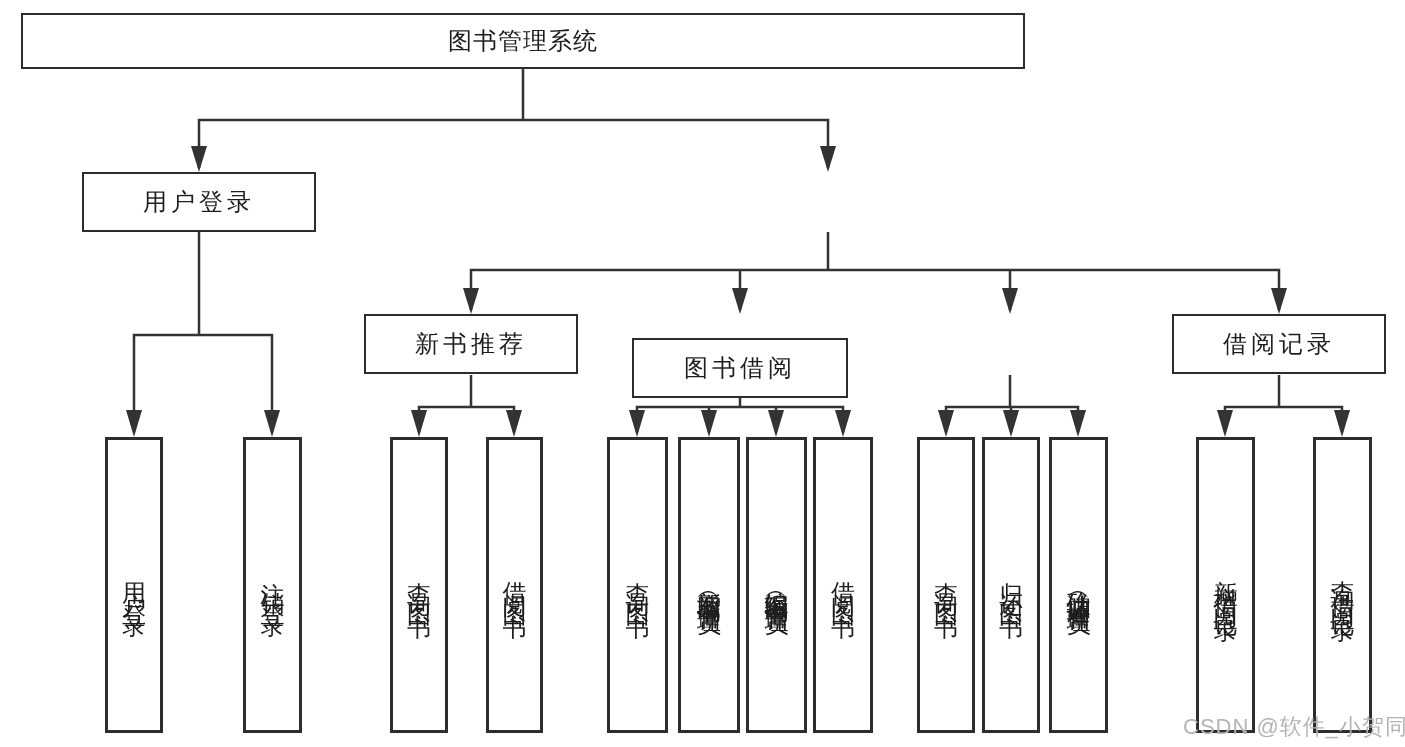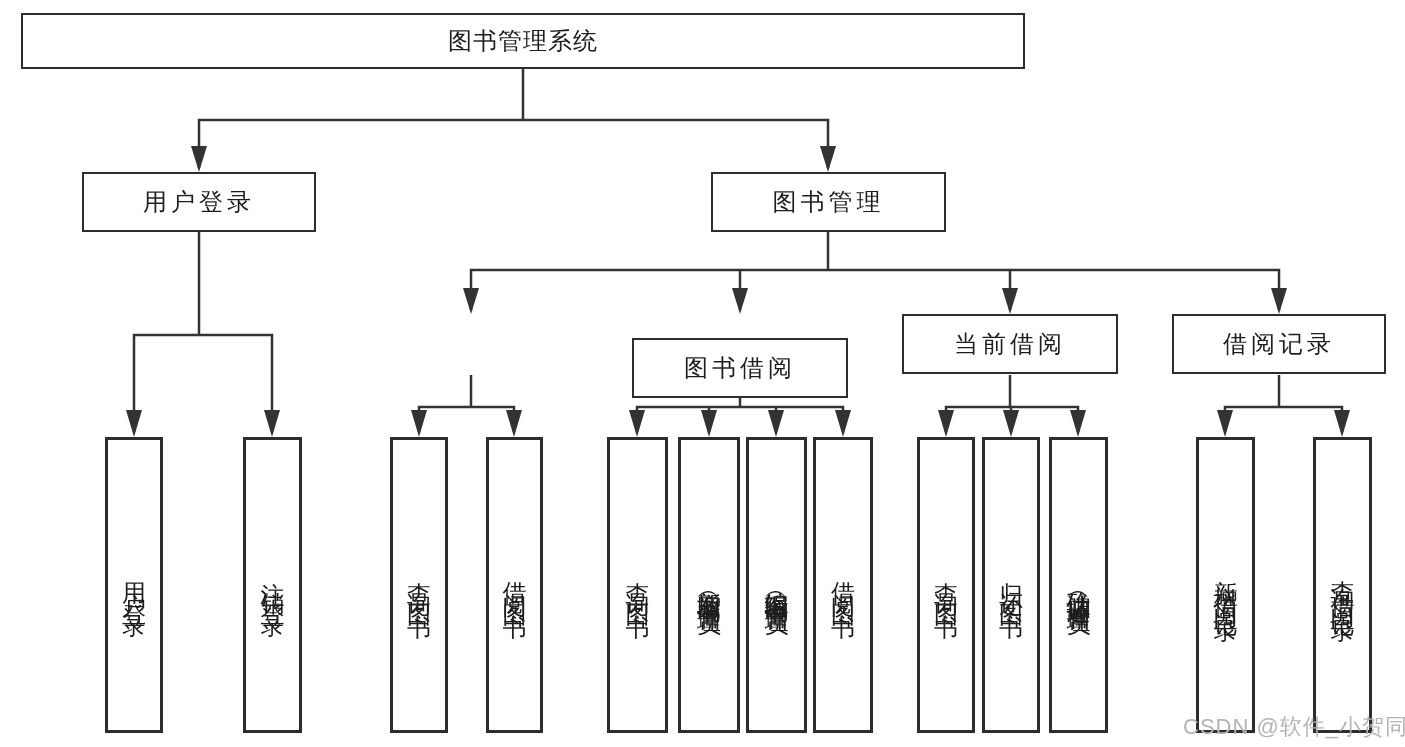--- a/index.html
+++ b/index.html
@@ -140,9 +140,6 @@
   <div class="node h-node lvl2" style="left:82px; top:172px; width:234px;">
     <span>用户登录</span>
   </div>
-  <div class="node h-node lvl2" style="left:711px; top:172px; width:235px;">
-    <span>图书管理</span>
-  </div>
 
   <div class="node h-node lvl3" style="left:632px; top:314px; width:216px;margin-top:24px;">
     <span>图书借阅</span>

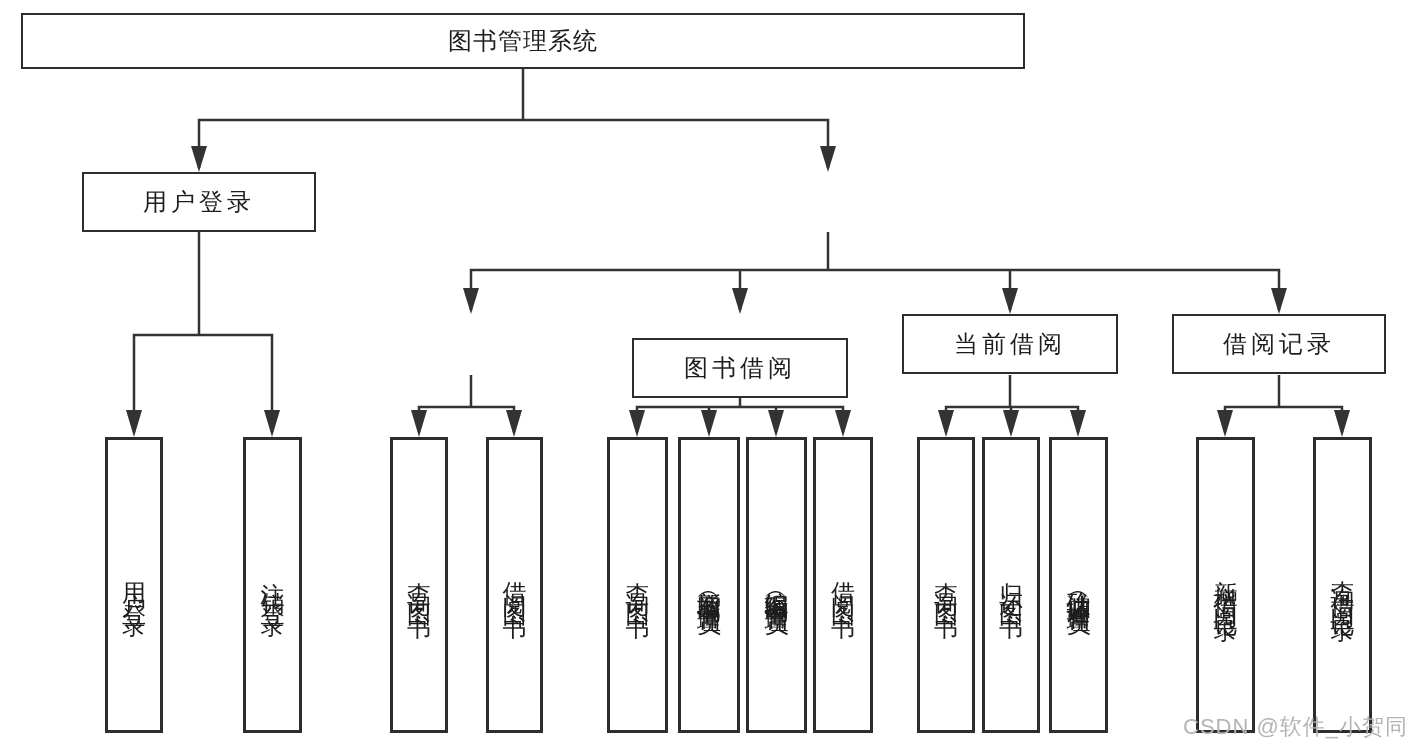--- a/index.html
+++ b/index.html
@@ -141,6 +141,9 @@
     <span>用户登录</span>
   </div>
 
+  <div class="node h-node lvl3" style="left:364px; top:314px; width:214px;">
+    <span>新书推荐</span>
+  </div>
   <div class="node h-node lvl3" style="left:632px; top:314px; width:216px;margin-top:24px;">
     <span>图书借阅</span>
   </div>

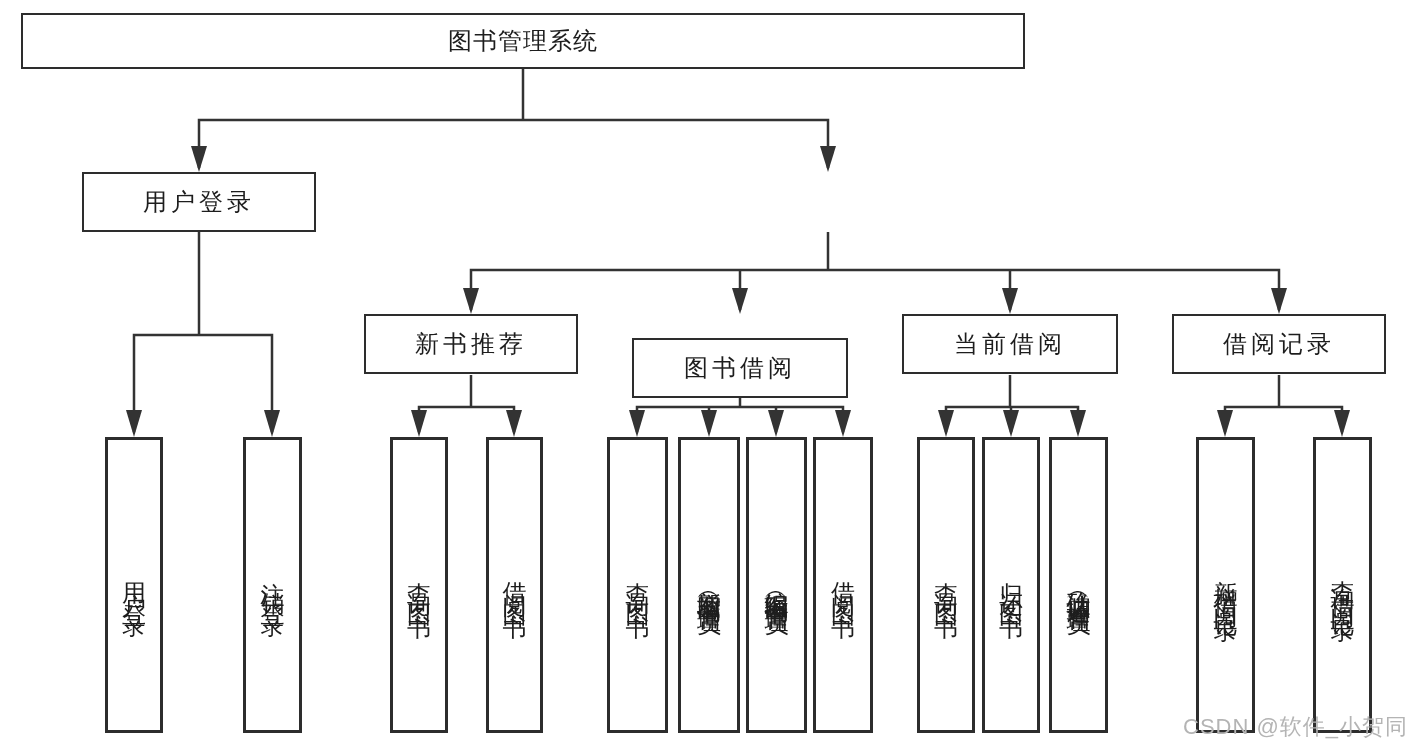--- a/index.html
+++ b/index.html
@@ -147,9 +147,6 @@
   <div class="node h-node lvl3" style="left:632px; top:314px; width:216px;margin-top:24px;">
     <span>图书借阅</span>
   </div>
-  <div class="node h-node lvl3" style="left:902px; top:314px; width:216px;">
-    <span>当前借阅</span>
-  </div>
   <div class="node h-node lvl3" style="left:1172px; top:314px; width:214px;">
     <span>借阅记录</span>
   </div>

